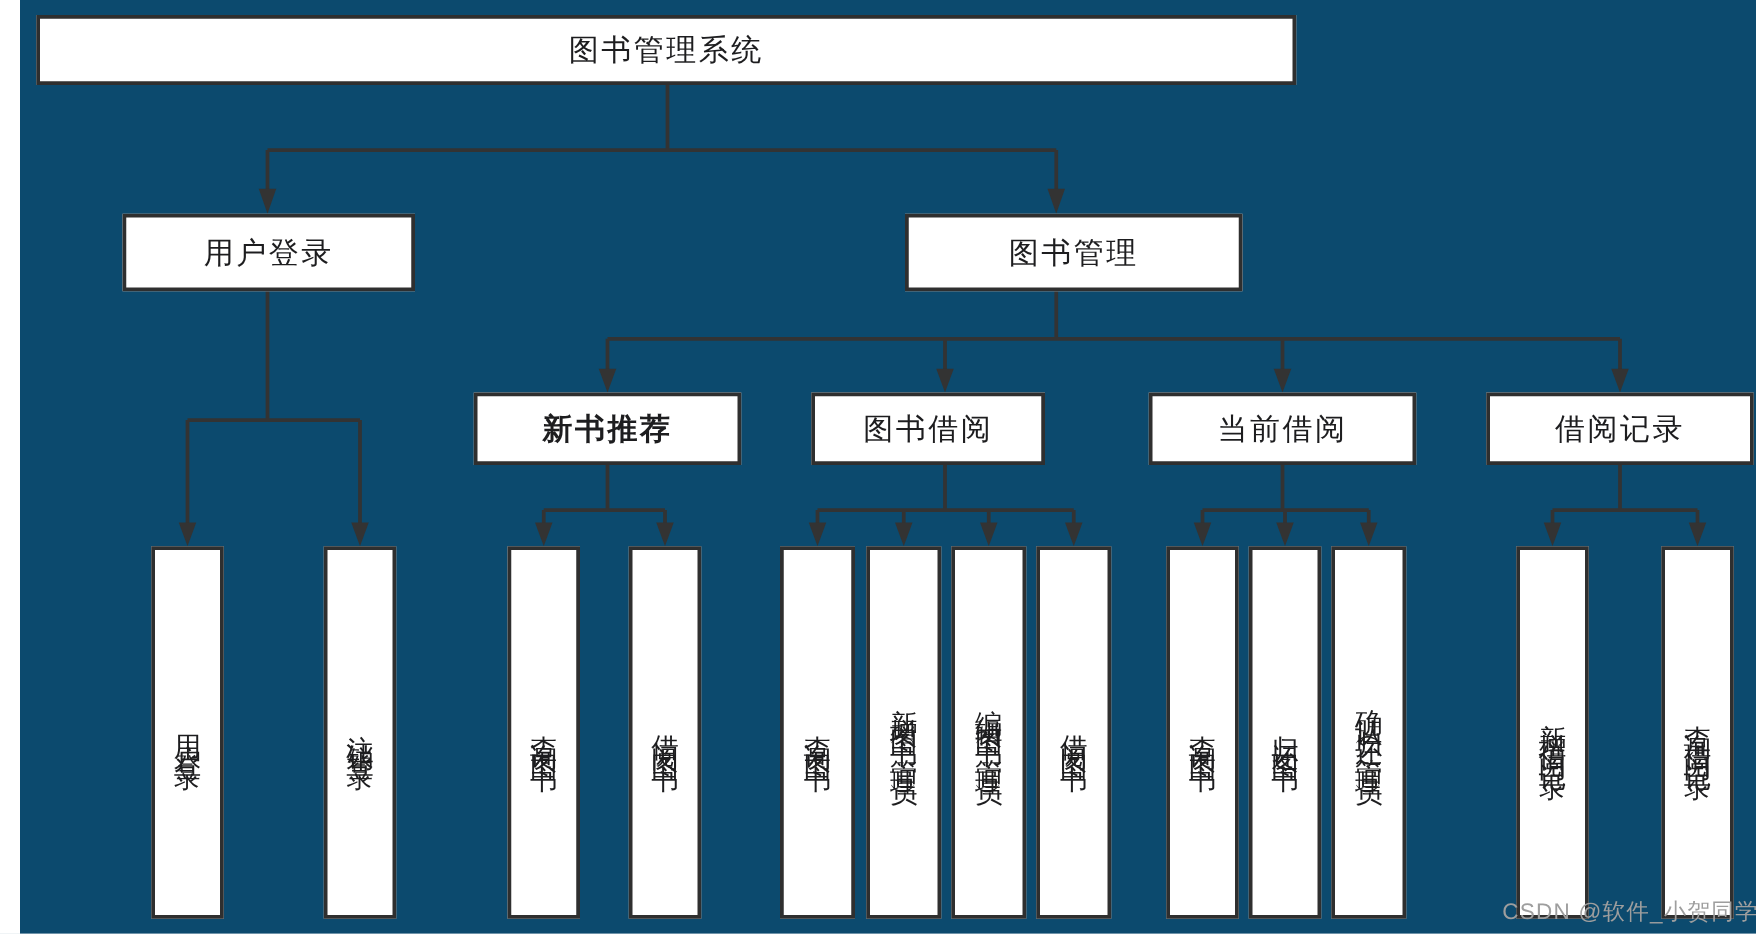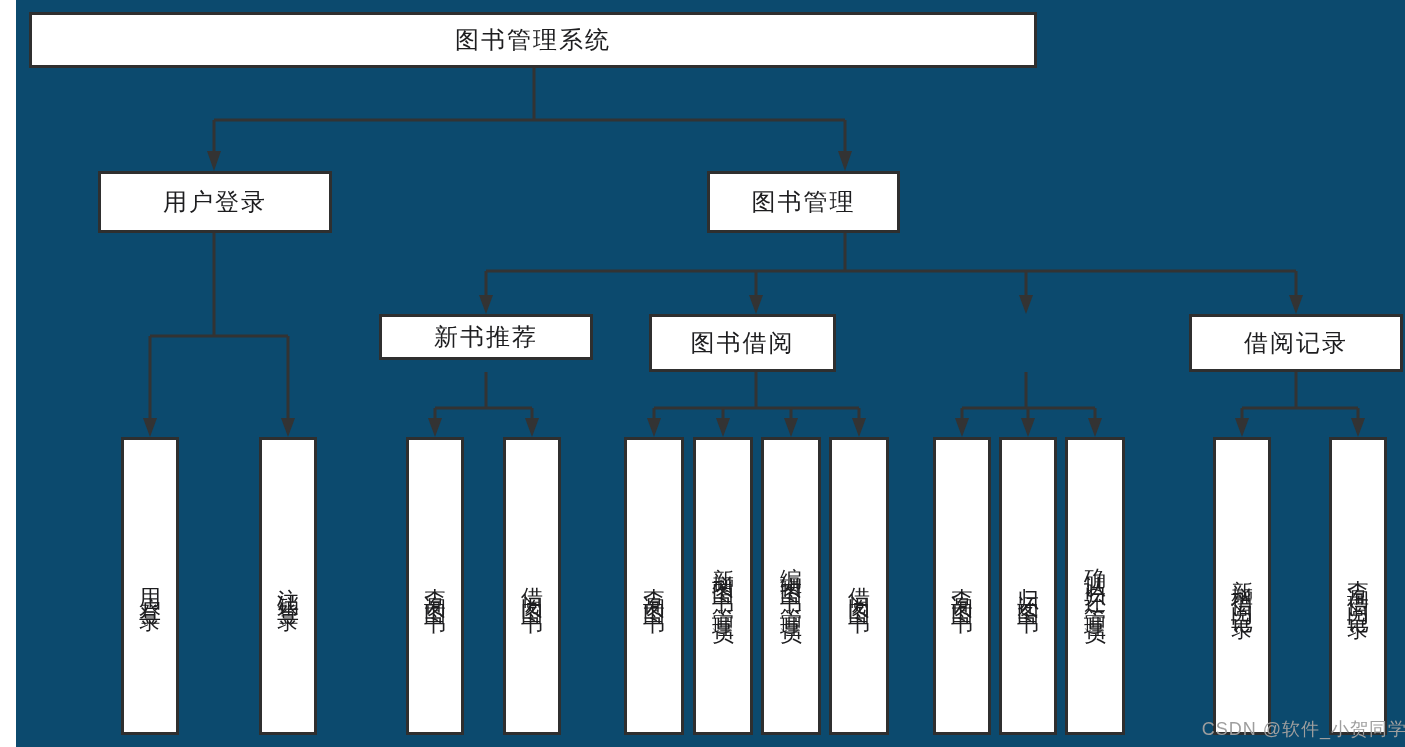--- a/index.html
+++ b/index.html
@@ -107,7 +107,7 @@
   <div class="box h" style="left:13px; top:12px; width:1008px; height:56px;">图书管理系统</div>
 
   <div class="box h" style="left:82px; top:171px; width:234px; height:62px;">用户登录</div>
-  <div class="box h" style="left:691px; top:171px; width:193px; height:62px;">图书管理</div>
+  <div class="box h" style="left:708px; top:171px; width:270px; height:62px;">图书管理</div>
 
   <div class="box h" style="left:363px; top:314px; width:214px; height:46px;">新书推荐</div>
   <div class="box h" style="left:633px; top:314px; width:187px; height:58px;">图书借阅</div>

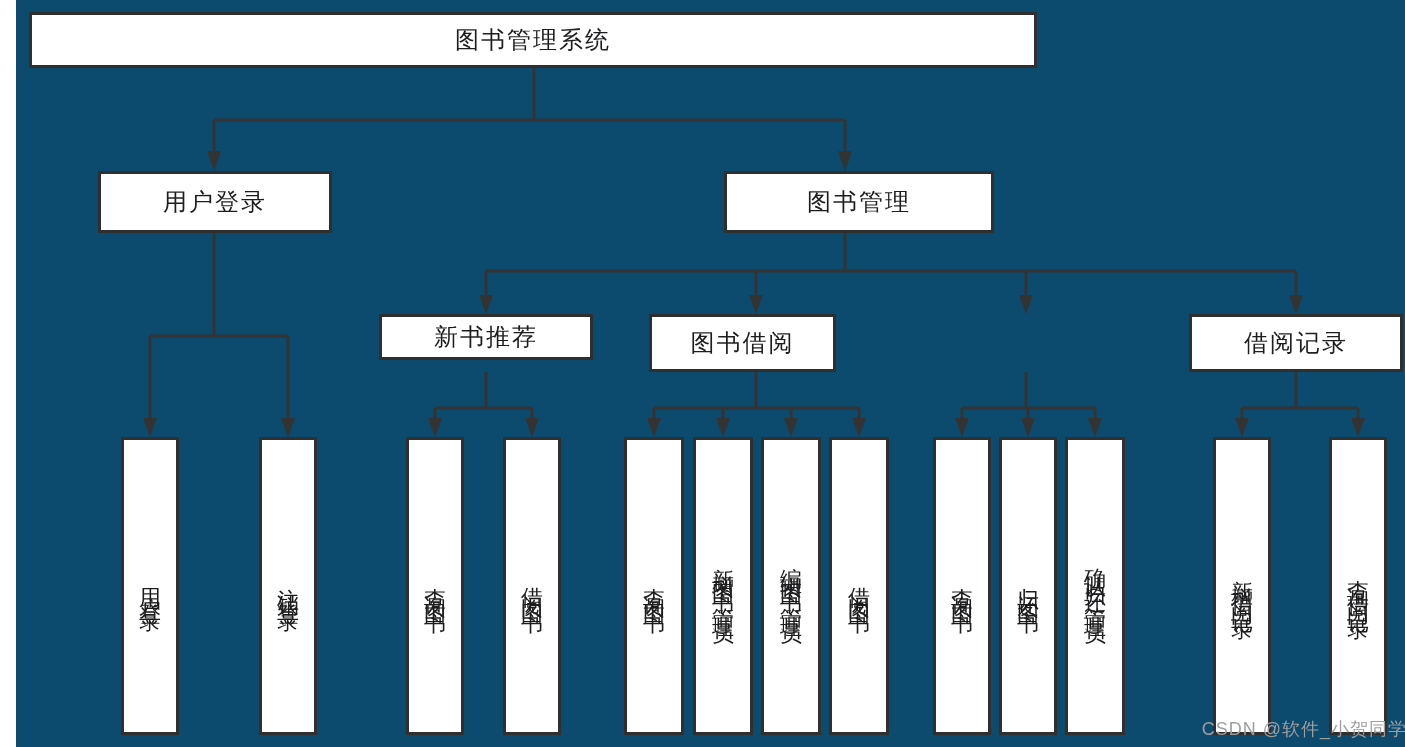--- a/index.html
+++ b/index.html
@@ -109,7 +109,7 @@
   <div class="box h" style="left:82px; top:171px; width:234px; height:62px;">用户登录</div>
   <div class="box h" style="left:708px; top:171px; width:270px; height:62px;">图书管理</div>
 
-  <div class="box h" style="left:363px; top:314px; width:214px; height:46px;">新书推荐</div>
+  <div class="box h" style="left:363px; top:314px; width:214px; height:58px;font-weight:bold;">新书推荐</div>
   <div class="box h" style="left:633px; top:314px; width:187px; height:58px;">图书借阅</div>
   <div class="box h" style="left:1173px; top:314px; width:214px; height:58px;">借阅记录</div>
 

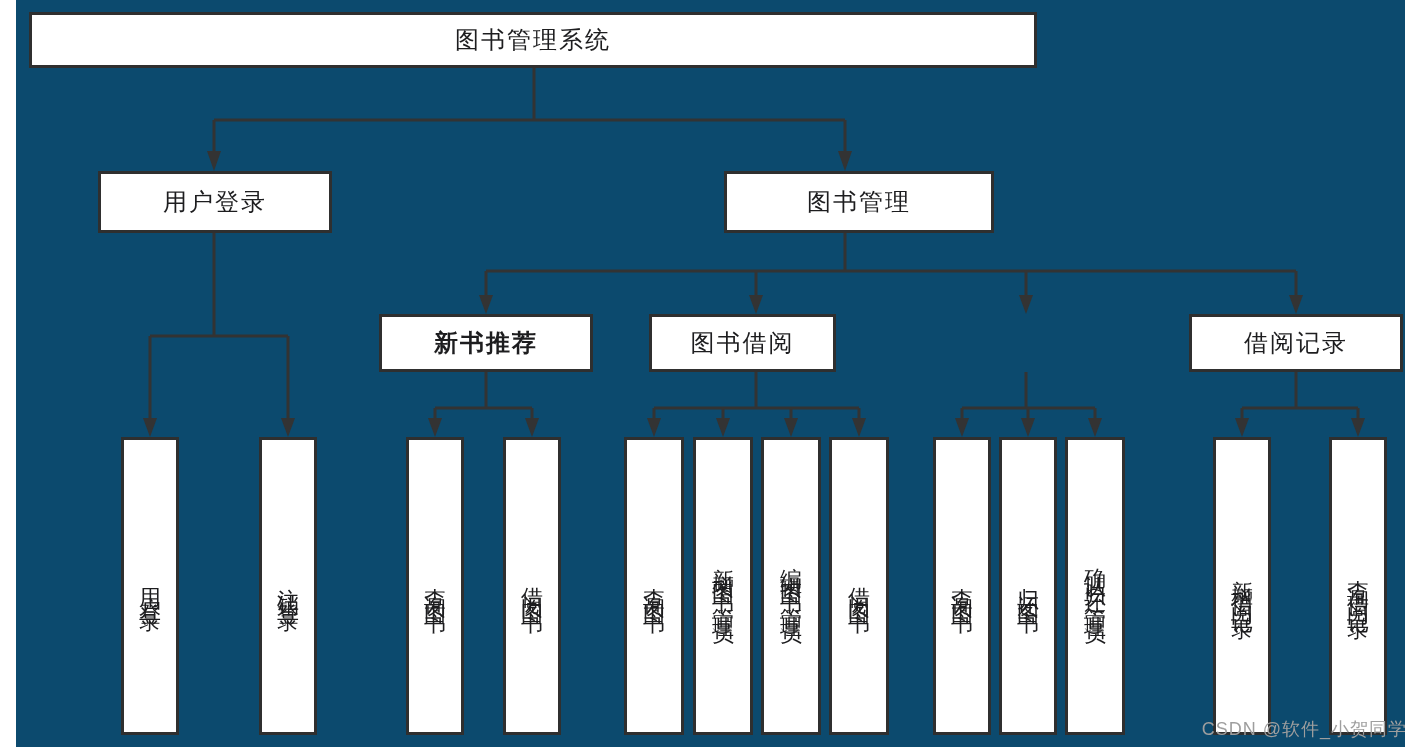--- a/index.html
+++ b/index.html
@@ -111,6 +111,7 @@
 
   <div class="box h" style="left:363px; top:314px; width:214px; height:58px;font-weight:bold;">新书推荐</div>
   <div class="box h" style="left:633px; top:314px; width:187px; height:58px;">图书借阅</div>
+  <div class="box h" style="left:903px; top:314px; width:214px; height:58px;">当前借阅</div>
   <div class="box h" style="left:1173px; top:314px; width:214px; height:58px;">借阅记录</div>
 
   <div class="box v" style="left:105px; top:437px; width:58px; height:298px;">

